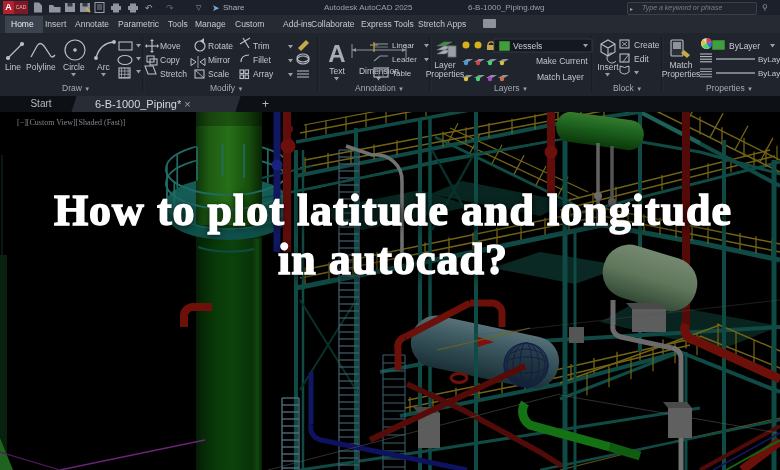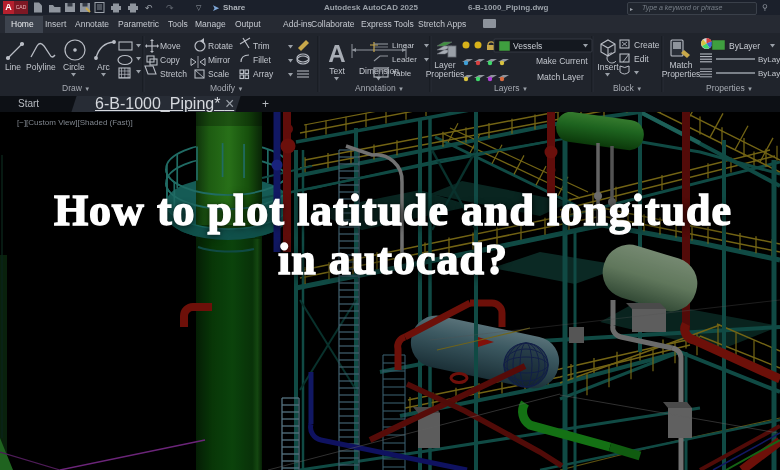--- a/index.html
+++ b/index.html
@@ -6,7 +6,7 @@
 .abs{position:absolute;}
 
 #titlebar{left:0;top:0;width:780px;height:15px;background:#1b202b;border-bottom:1px solid #11141b;}
-.tbtxt{position:absolute;top:3px;font-size:8px;color:#9aa0a8;font-weight:bold;}
+.tbtxt{position:absolute;top:3px;font-size:8px;color:#9aa0a8;}
 #logoA{position:absolute;left:3px;top:1px;width:11px;height:13px;background:#b5202e;color:#fff;font-weight:bold;font-size:9px;text-align:center;line-height:13px;}
 #logoCAD{position:absolute;left:14px;top:1px;width:14px;height:13px;background:#7d1824;color:#e8b6ba;font-size:5px;text-align:center;line-height:13px;}
 .arrow{position:absolute;top:4px;font-size:9px;color:#9aa0a8;line-height:8px;}

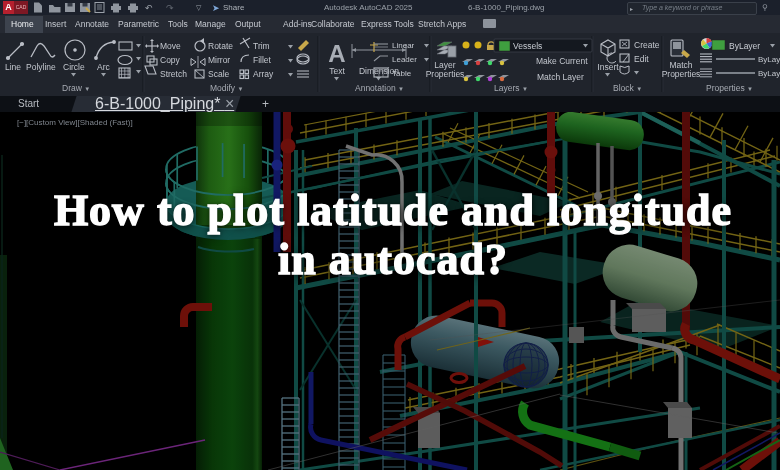--- a/index.html
+++ b/index.html
@@ -76,7 +76,7 @@
   <div class="mtab" style="left:118px">Parametric</div>
   <div class="mtab" style="left:168px">Tools</div>
   <div class="mtab" style="left:195px">Manage</div>
-  <div class="mtab" style="left:235px">Output</div>
+  <div class="mtab" style="left:235px">Custom</div>
   <div class="mtab" style="left:283px">Add-ins</div>
   <div class="mtab" style="left:311px">Collaborate</div>
   <div class="mtab" style="left:361px">Express Tools</div>

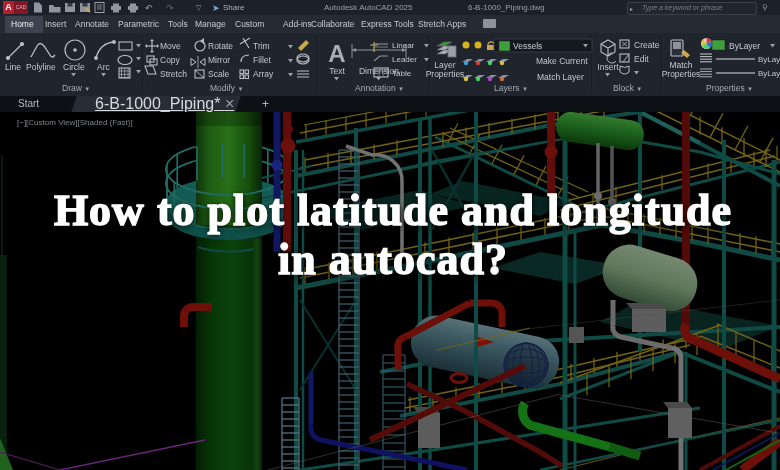--- a/index.html
+++ b/index.html
@@ -22,7 +22,7 @@
 .dd{color:#9aa0a8;font-size:6px;}
 
 #docbar{left:0;top:96px;width:780px;height:16px;background:#0d1015;}
-#starttab{position:absolute;left:18px;top:96px;width:46px;height:16px;font-size:10px;color:#b6bac0;line-height:16px;}
+#starttab{position:absolute;left:18px;top:96px;width:46px;height:16px;font-size:10px;color:#b6bac0;text-align:center;line-height:16px;}
 #filetab{position:absolute;left:74px;top:96px;width:164px;height:16px;background:#272c35;transform:skewX(-18deg);}
 #filetxt{position:absolute;left:95px;top:96px;width:160px;font-size:16px;color:#d6d9de;line-height:16px;text-decoration:underline;}
 

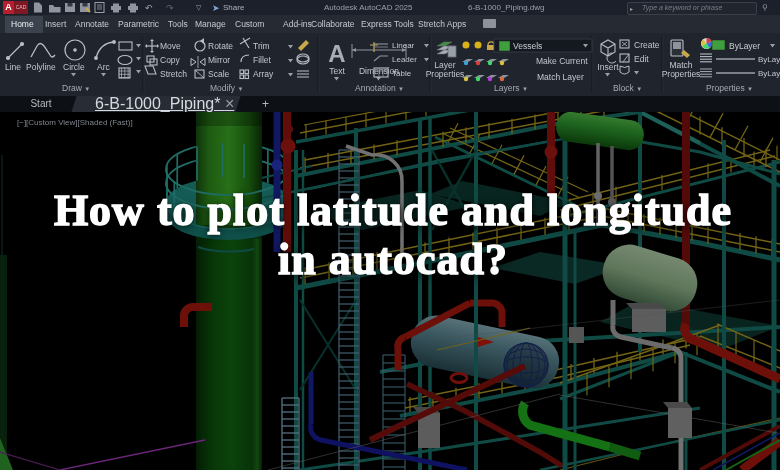--- a/index.html
+++ b/index.html
@@ -24,7 +24,7 @@
 #docbar{left:0;top:96px;width:780px;height:16px;background:#0d1015;}
 #starttab{position:absolute;left:18px;top:96px;width:46px;height:16px;font-size:10px;color:#b6bac0;text-align:center;line-height:16px;}
 #filetab{position:absolute;left:74px;top:96px;width:164px;height:16px;background:#272c35;transform:skewX(-18deg);}
-#filetxt{position:absolute;left:95px;top:96px;width:160px;font-size:16px;color:#d6d9de;line-height:16px;text-decoration:underline;}
+#filetxt{position:absolute;left:95px;top:96px;width:160px;font-size:11px;color:#d6d9de;line-height:16px;}
 
 #vp{left:0;top:112px;width:780px;height:358px;background:#010101;overflow:hidden;}
 #vplabel{position:absolute;left:17px;top:6px;font-size:8px;color:#7f858d;}

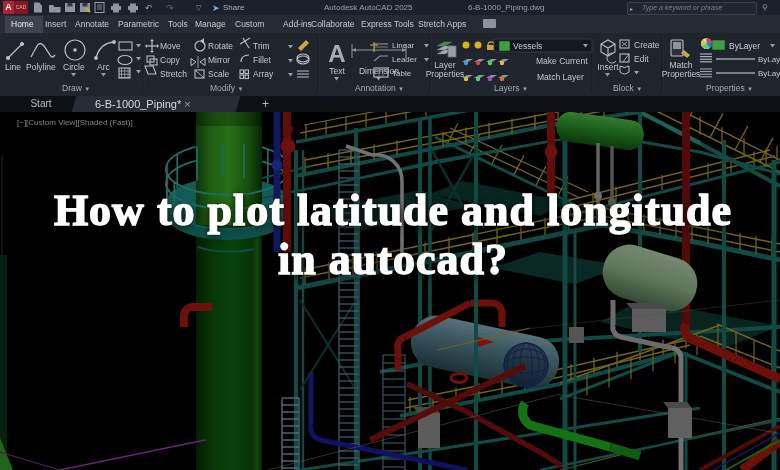--- a/index.html
+++ b/index.html
@@ -27,7 +27,7 @@
 #filetxt{position:absolute;left:95px;top:96px;width:160px;font-size:11px;color:#d6d9de;line-height:16px;}
 
 #vp{left:0;top:112px;width:780px;height:358px;background:#010101;overflow:hidden;}
-#vplabel{position:absolute;left:17px;top:6px;font-size:8px;color:#7f858d;}
+#vplabel{position:absolute;left:17px;top:6px;font-size:8px;color:#7f858d;font-family:Liberation Serif, serif;}
 
 #headline{position:absolute;left:3px;top:75px;width:780px;text-align:center;
   font-family:"Liberation Serif",serif;font-weight:bold;font-size:44px;line-height:48.5px;

